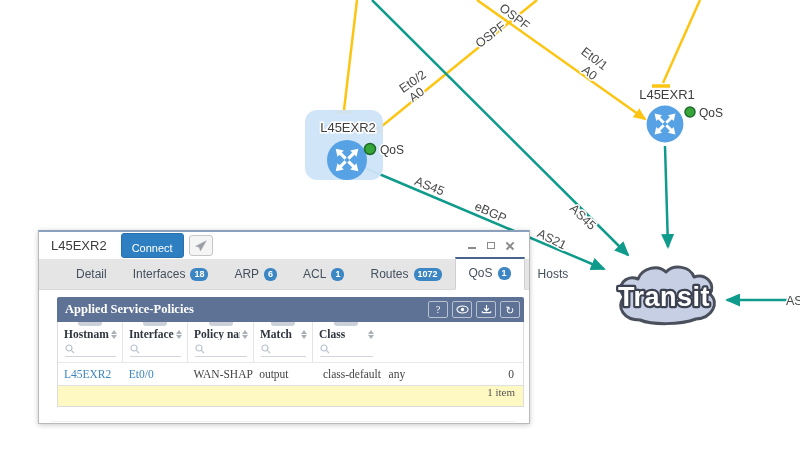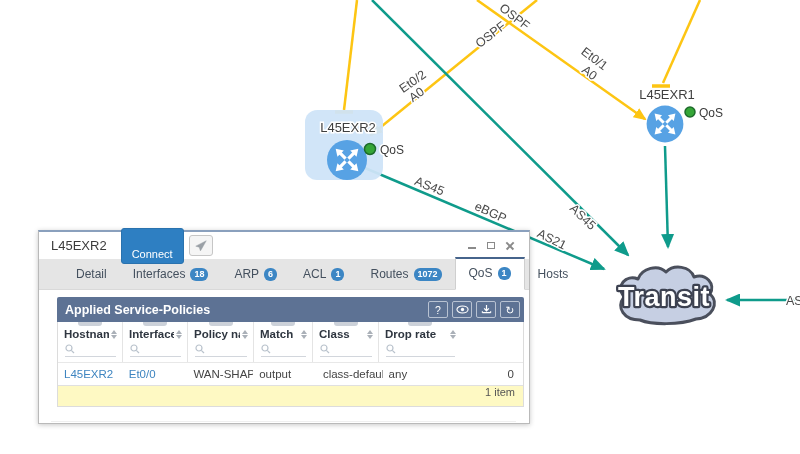--- a/index.html
+++ b/index.html
@@ -23,7 +23,7 @@
   .titlebar{height:27px;display:flex;align-items:center;padding:0 10px 0 12px;}
   .title{font-size:13px;color:#3c3c3c;margin-right:14px;}
   .btn-connect{background:#2e7fc2;color:#fff;border:1px solid #2a72ae;border-radius:3px;
-               font-size:11px;padding:19px 10px 3px;cursor:pointer;font-family:inherit;}
+               font-size:11px;padding:8px 10px 3px;cursor:pointer;font-family:inherit;}
   .btn-plane{margin-left:5px;width:22px;height:19px;border:1px solid #c6c6c6;background:#f5f5f5;
              border-radius:3px;display:flex;align-items:center;justify-content:center;cursor:pointer;}
   .win-controls{margin-left:auto;display:flex;align-items:center;gap:9px;margin-right:4px;}

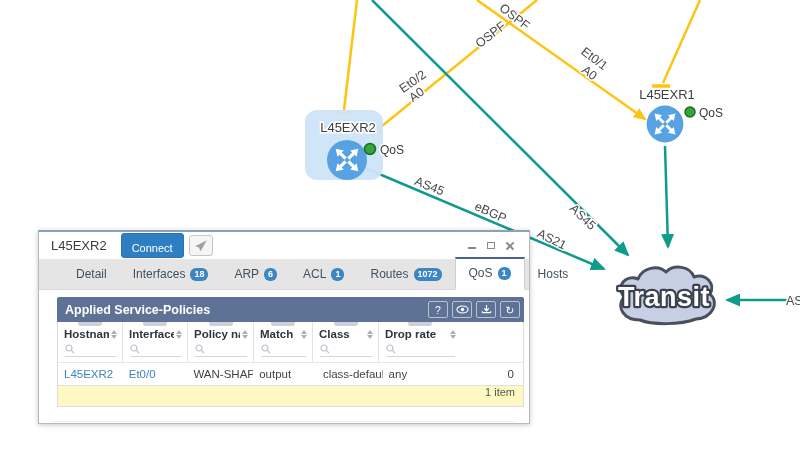--- a/index.html
+++ b/index.html
@@ -47,7 +47,7 @@
               border-bottom:1px solid #fff;margin-bottom:-1px;padding-top:7px;padding-bottom:9px;}
 
   
-  .content{padding:7px 9px 0 18px;}
+  .content{padding:7px 9px 0 18px;font-family:Liberation Serif, serif;}
   .panel-head{width:467px;height:25px;background:#5d7294;border-radius:2px 2px 0 0;display:flex;
               align-items:center;box-sizing:border-box;padding:0 4px 0 8px;}
   .panel-title{color:#fff;font-size:12.5px;font-weight:bold;}

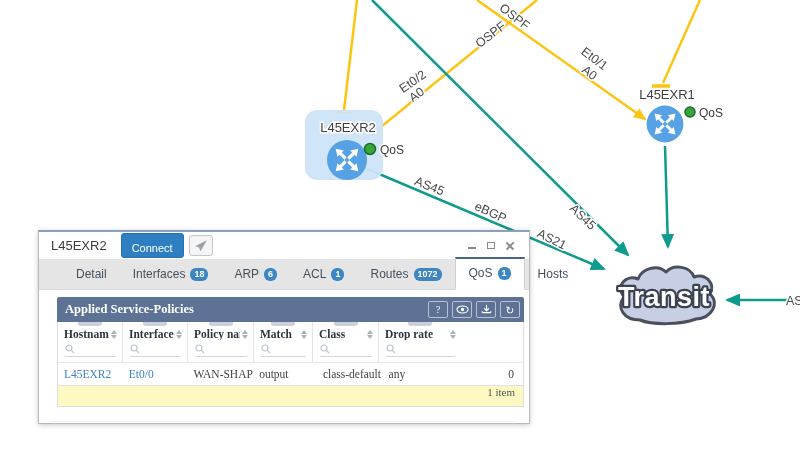--- a/index.html
+++ b/index.html
@@ -309,21 +309,6 @@
                 <line x1="6.3" y1="6.3" x2="9" y2="9" stroke="#b9c2cc" stroke-width="1.2"></line>
                 </svg></span>
           </div>
-          <div class="th c6">
-            <span class="grip"></span>
-            <span class="th-row">
-                <span class="th-label">Drop rate</span>
-                <span class="sort">
-                  <i class="up"></i>
-                  <i class="dn"></i>
-                </span>
-              </span>
-            <span class="filter">
-              <svg width="10" height="10" viewBox="0 0 10 10">
-                <circle cx="4" cy="4" r="3" fill="none" stroke="#b9c2cc" stroke-width="1.2"></circle>
-                <line x1="6.3" y1="6.3" x2="9" y2="9" stroke="#b9c2cc" stroke-width="1.2"></line>
-                </svg></span>
-          </div>
         </div>
 
         <div class="trow">

